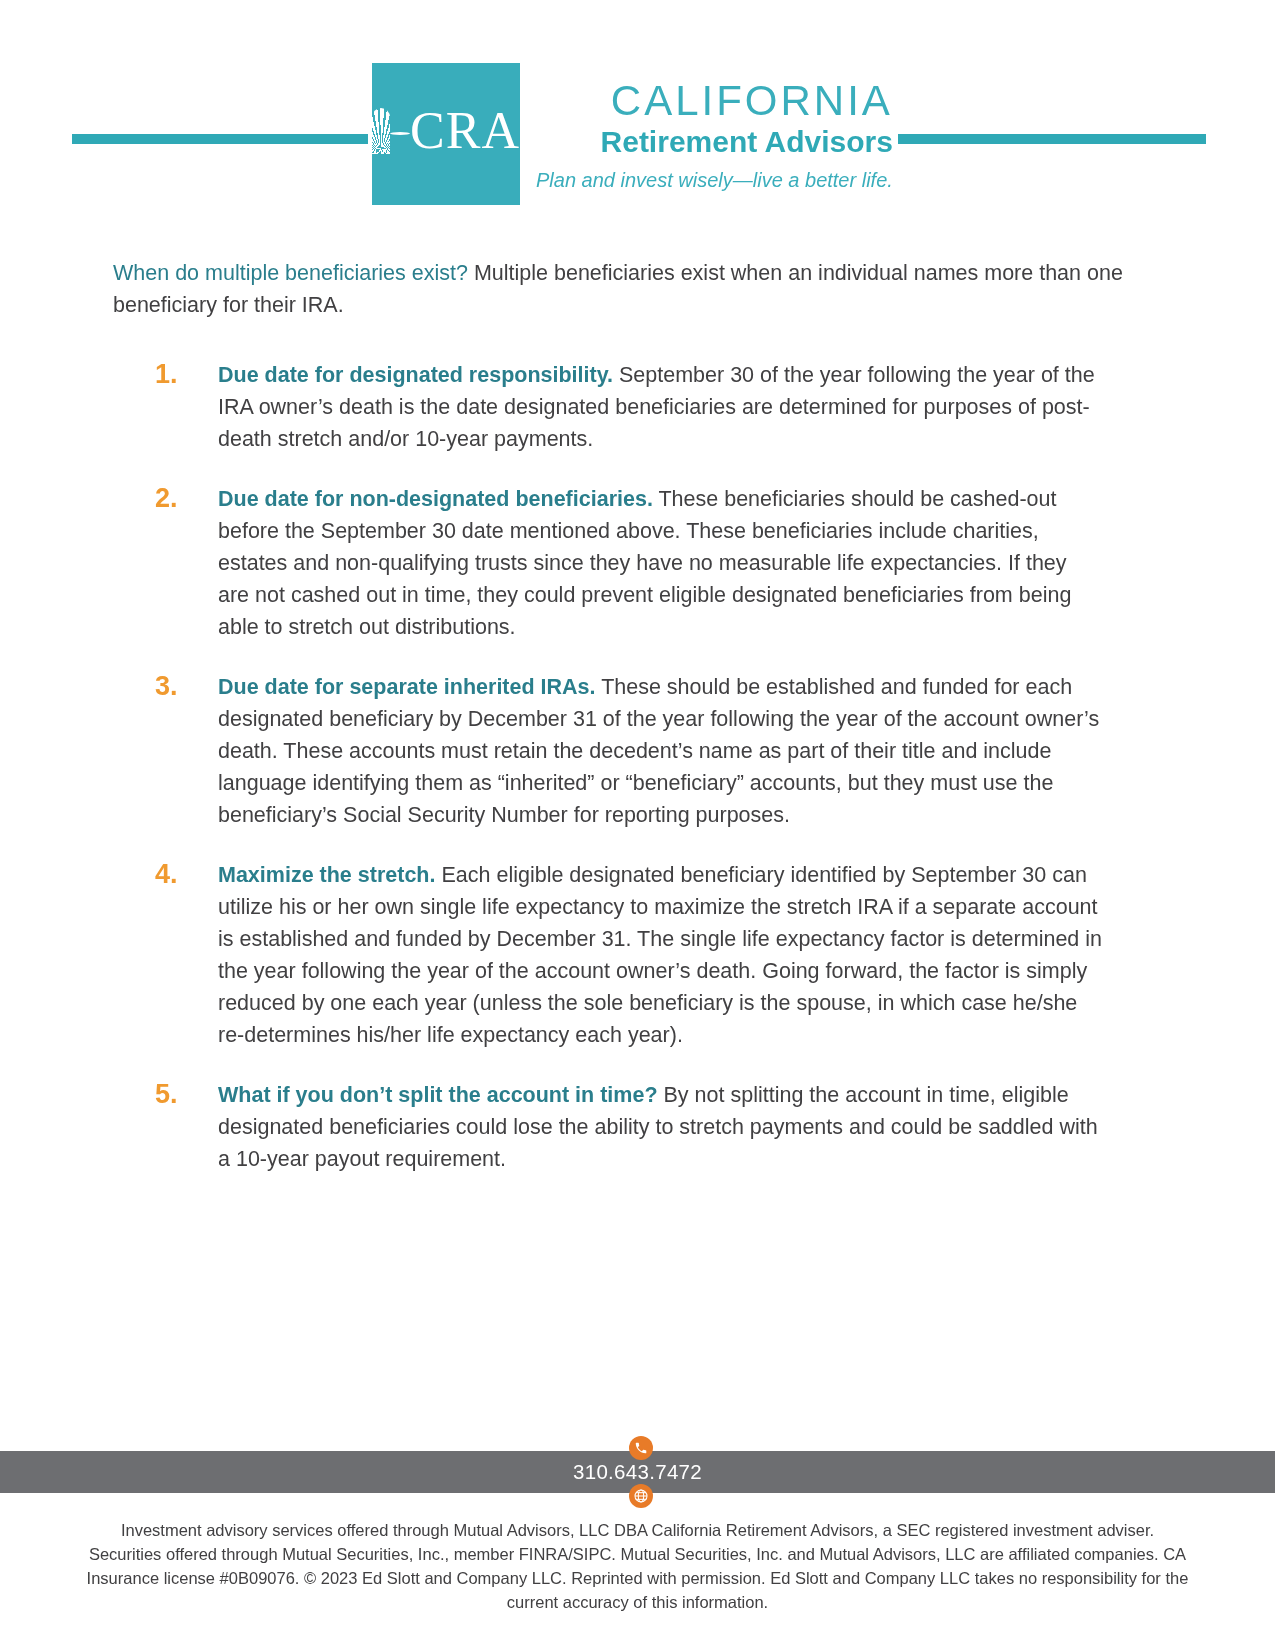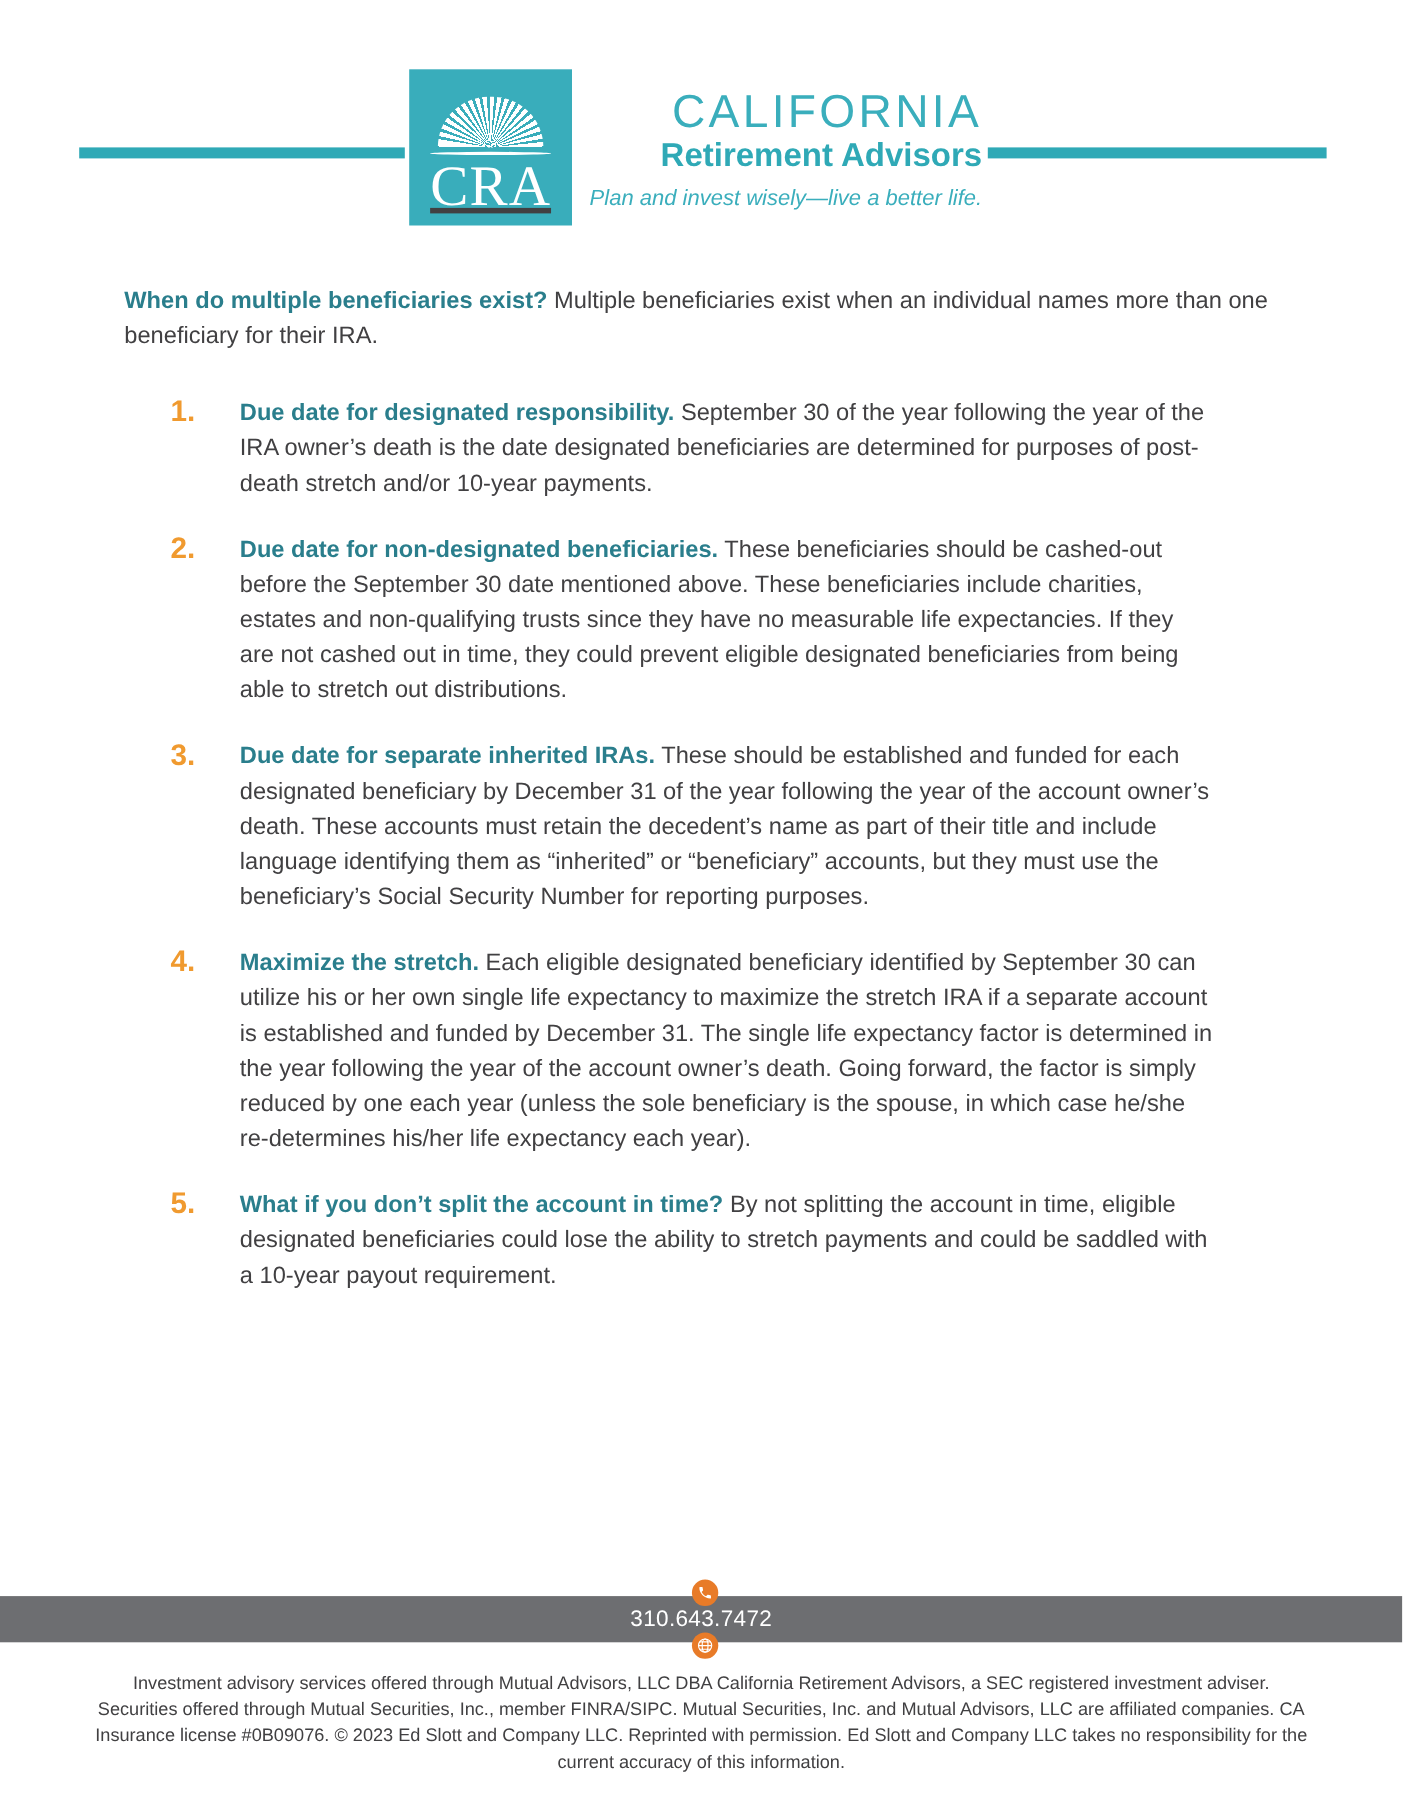--- a/index.html
+++ b/index.html
@@ -20,8 +20,8 @@
   .logo-block{position:absolute;left:372px;top:63px;display:flex;align-items:flex-start;}
   .logo-square{
     width:148px;height:142px;background:#39adbb;
-    display:flex;flex-direction:column;align-items:center;justify-content:flex-end;
-    padding-bottom:6px;box-sizing:border-box;text-decoration:underline;
+    display:flex;flex-direction:row;align-items:center;justify-content:flex-end;
+    padding-bottom:6px;box-sizing:border-box;
   }
   .sunburst{
     width:96px;height:46px;

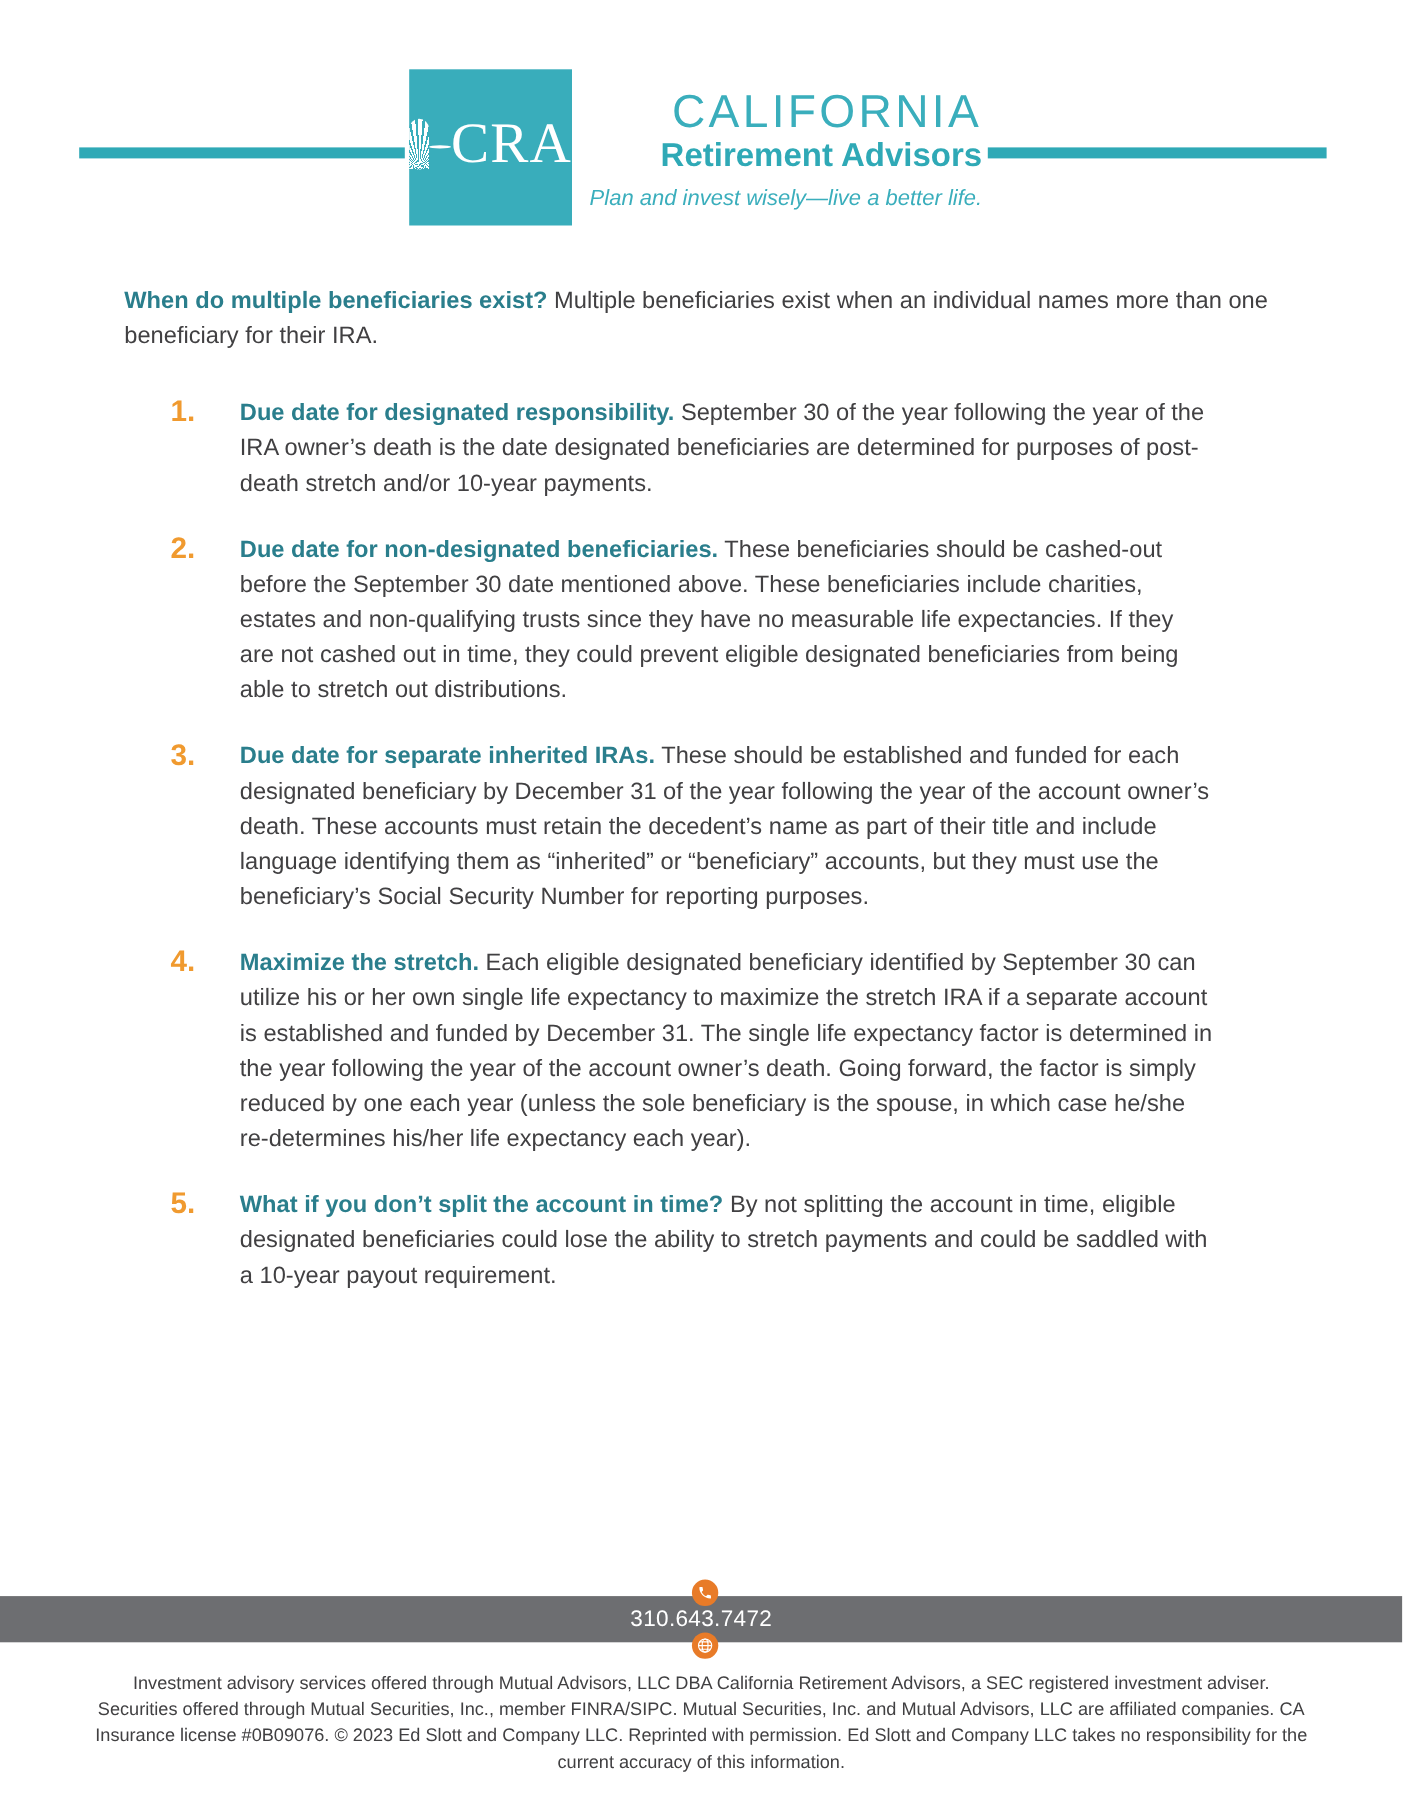--- a/index.html
+++ b/index.html
@@ -48,7 +48,7 @@
   
   .content{margin:42px 112px 0 113px;}
   .intro-para{font-size:21.5px;line-height:32px;margin:0 0 30px 0;}
-  .intro-heading{color:#2a7e8c;font-weight:700;}
+  .intro-heading{color:#2a7e8c;font-weight:400;}
   .steps{margin:38px 0 0 42px;}
   .step{display:flex;margin-bottom:28px;}
   .step-num{

